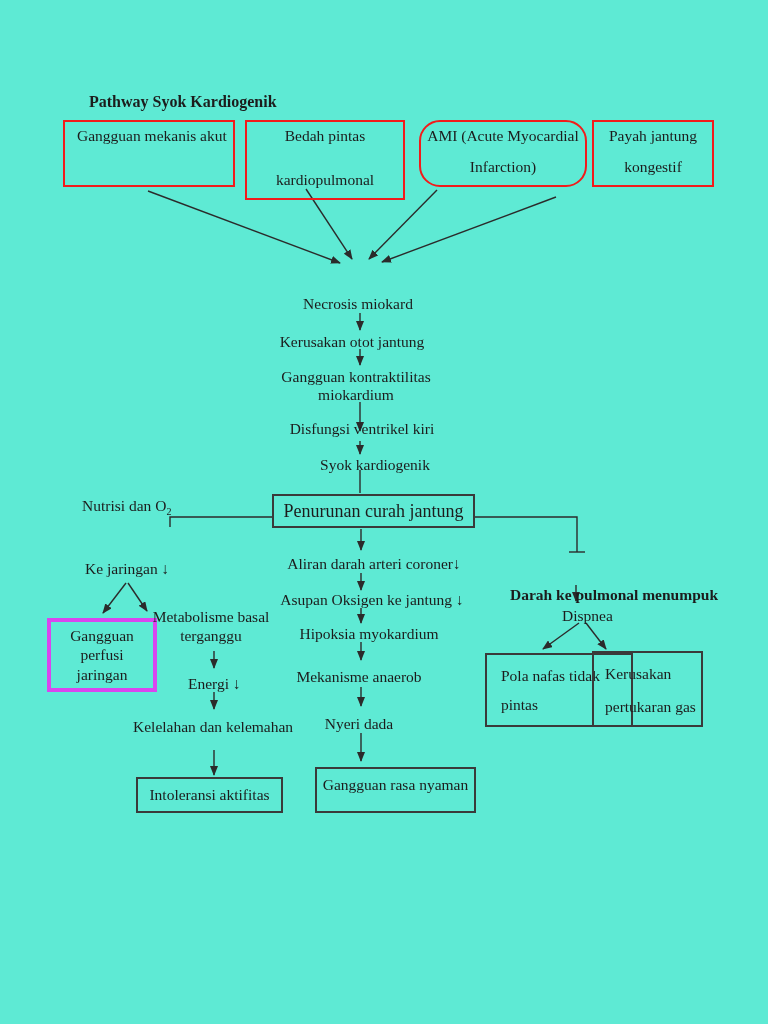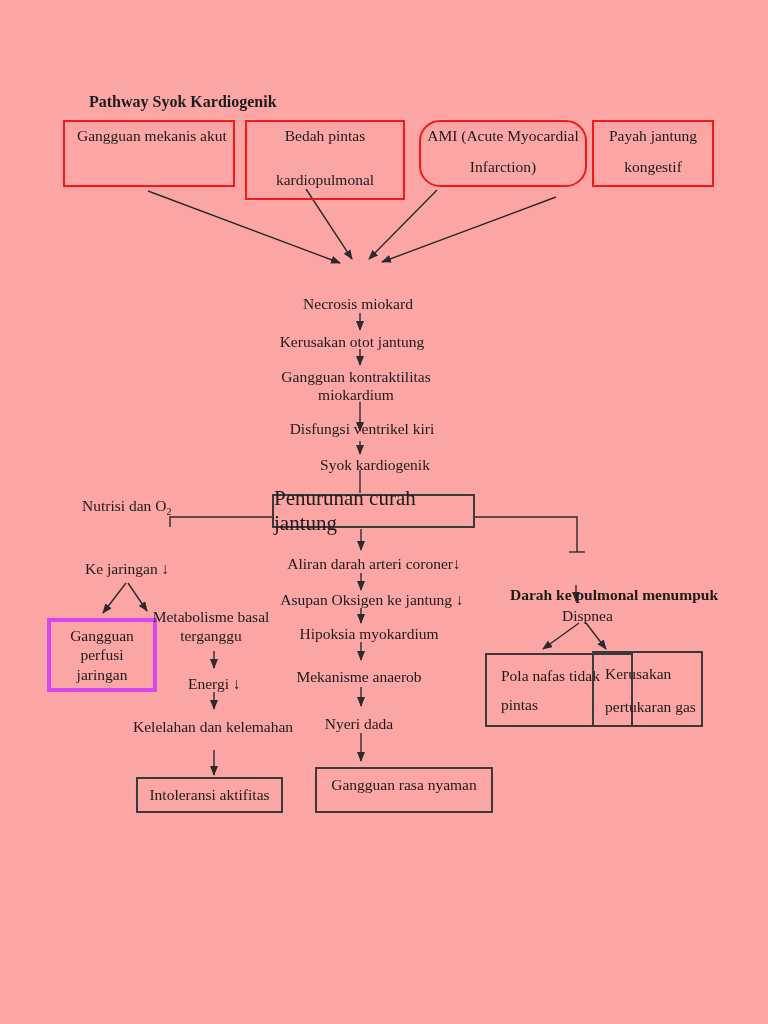--- a/index.html
+++ b/index.html
@@ -3,7 +3,7 @@
 <meta charset="utf-8">
 <style>
   html,body{margin:0;padding:0;background:#ffffff;}
-  .page{position:relative;width:768px;height:1024px;background:#fca5a5;overflow:hidden;
+  .page{position:relative;width:768px;height:1024px;background:#5eead4;overflow:hidden;
         font-family:"Liberation Serif","DejaVu Serif",serif;color:#1c1c1c;}
   .lines-layer{position:absolute;left:0;top:0;width:768px;height:1024px;}
   .node{position:absolute;font-size:15.5px;line-height:18px;white-space:nowrap;}

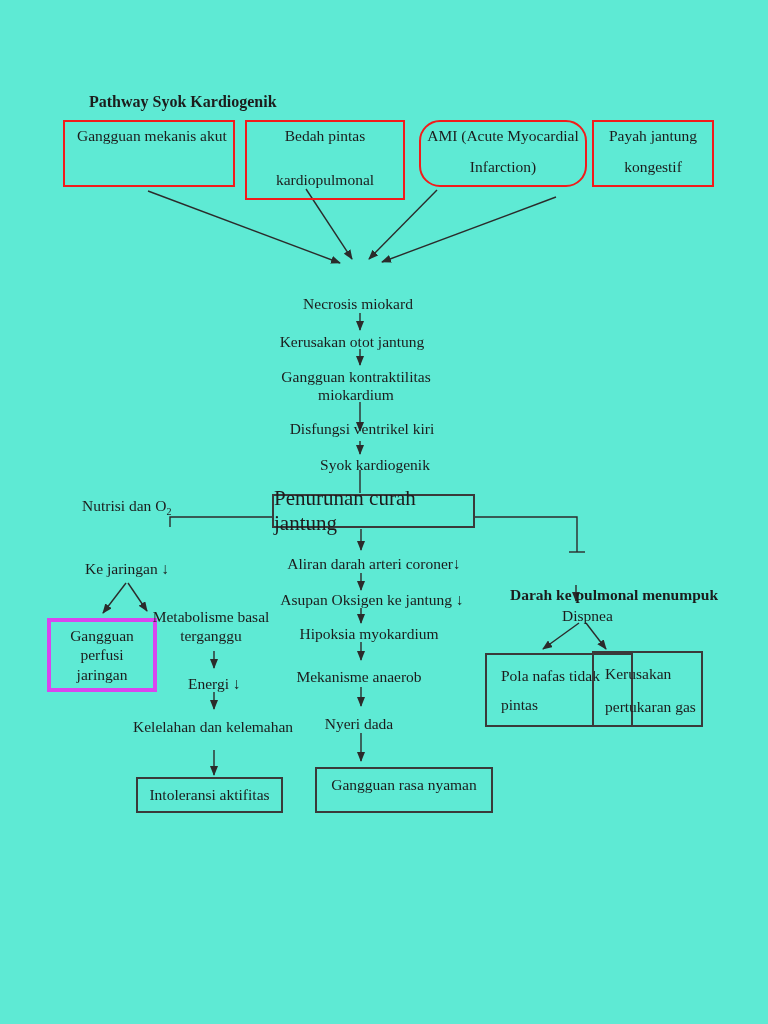--- a/index.html
+++ b/index.html
@@ -93,7 +93,7 @@
   <div class="node ctr" style="left:362px;top:420px;">Disfungsi ventrikel kiri</div>
   <div class="node ctr" style="left:375px;top:456px;">Syok kardiogenik</div>
 
-  <div class="box kbox vcenter" style="left:272px;top:494px;width:203px;height:34px;font-size:21px;">
+  <div class="box kbox vcenter" style="left:272px;top:494px;width:203px;height:34px;font-size:18px;">
     <span>Penurunan curah jantung</span>
   </div>
 

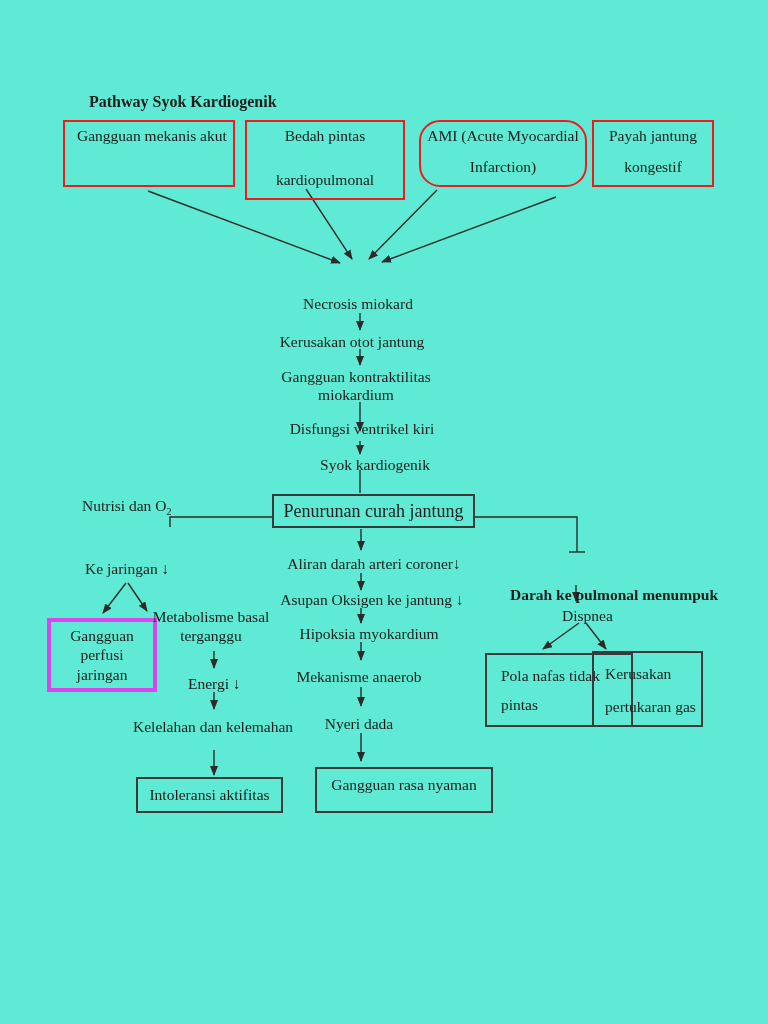--- a/index.html
+++ b/index.html
@@ -125,7 +125,7 @@
   <div class="node ctr" style="left:359px;top:668px;">Mekanisme anaerob</div>
   <div class="node ctr" style="left:359px;top:715px;">Nyeri dada</div>
 
-  <div class="box kbox" style="left:315px;top:767px;width:178px;height:46px;font-size:15.5px;text-align:center;padding-top:7px;">
+  <div class="box kbox" style="left:315px;top:767px;width:161px;height:46px;font-size:15.5px;text-align:center;padding-top:7px;">
     <span>Gangguan rasa nyaman</span>
   </div>
 

